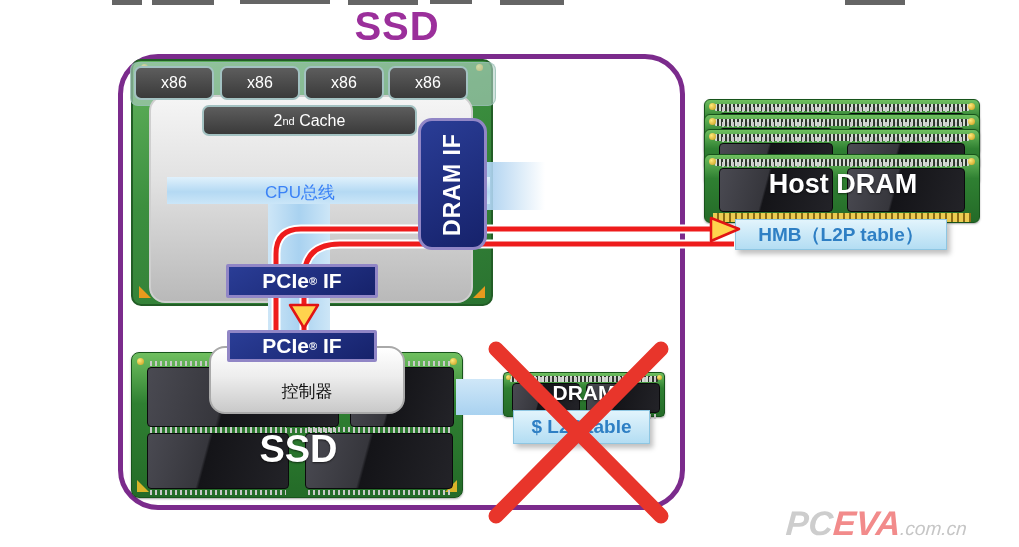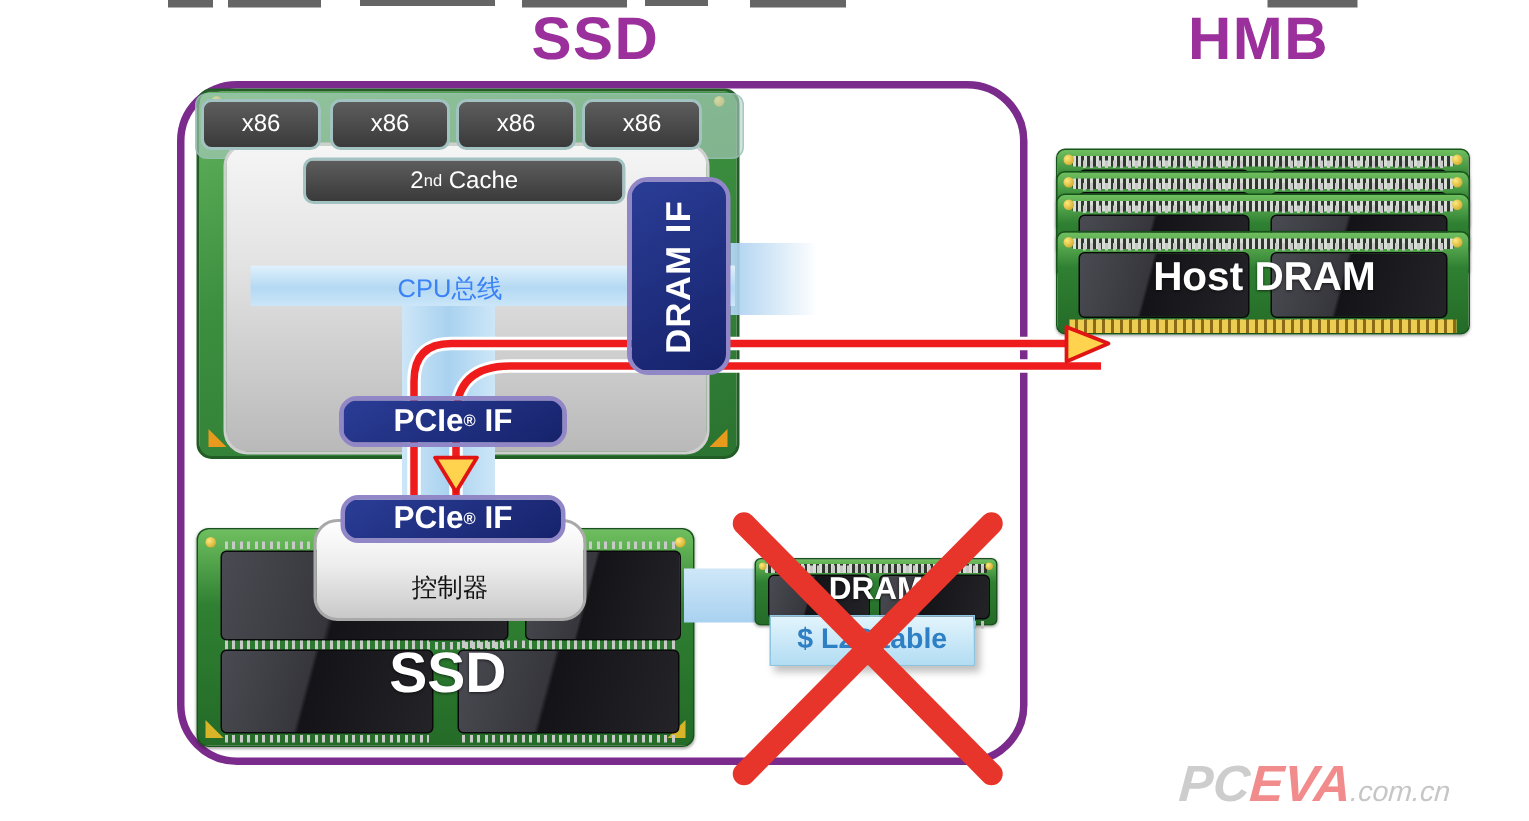--- a/index.html
+++ b/index.html
@@ -86,7 +86,6 @@
   <div class="remnant" style="left:845px;width:60px;"></div>
 
   <div class="title" style="left:327px;top:4px;width:140px;">SSD</div>
-  <div class="title" style="left:769px;top:4px;width:140px;">HMB</div>
 
   <div class="container"></div>
 

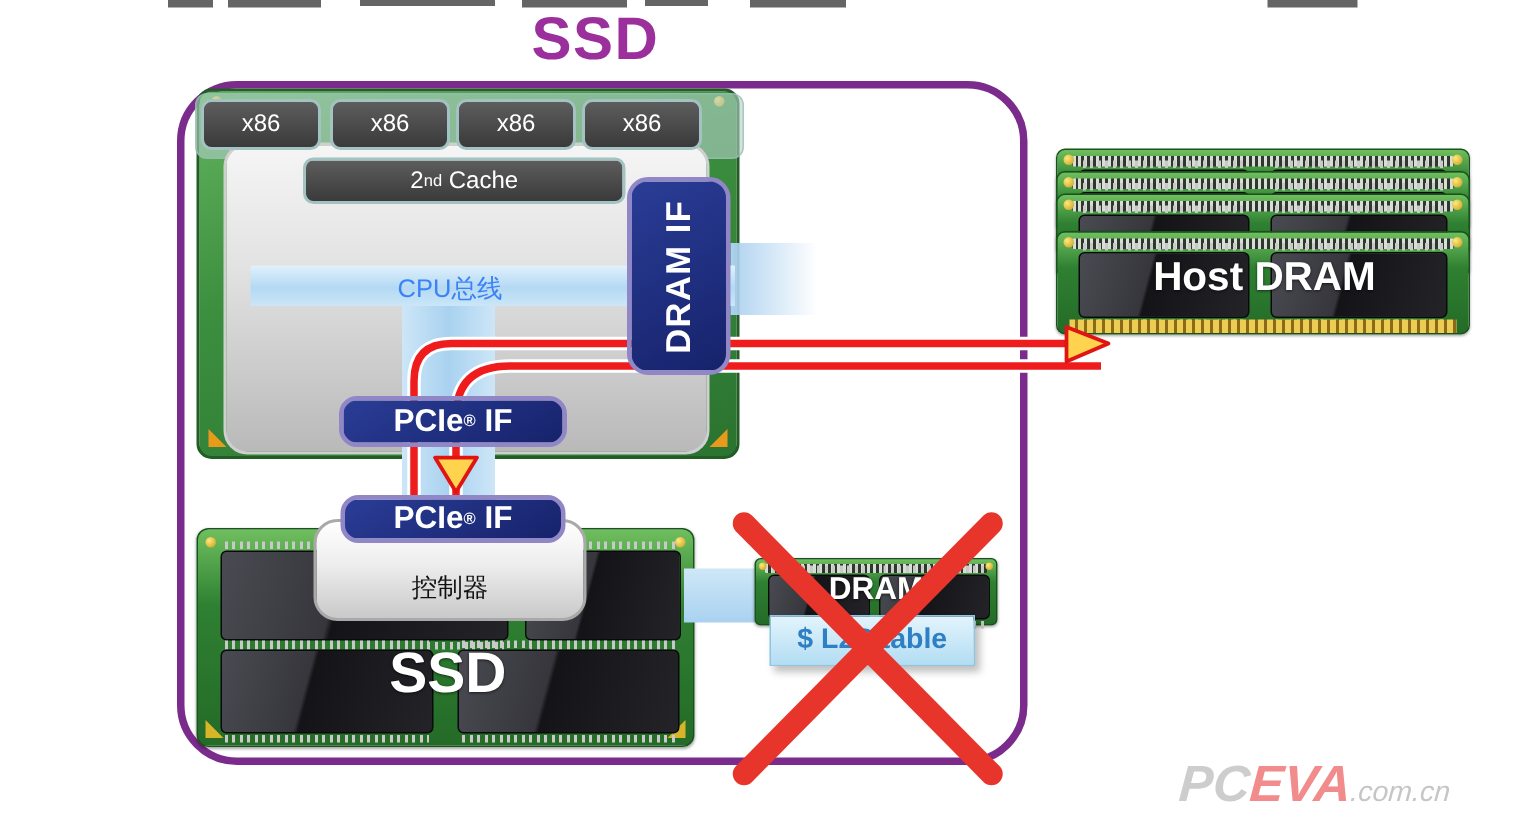--- a/index.html
+++ b/index.html
@@ -205,6 +205,9 @@
     <span class="screw" style="right:4px;top:3px;"></span>
     <div class="mod-label" style="left:0;top:14px;width:276px;font-size:27px;">Host DRAM</div>
   </div>
+  <div class="blue-tag" style="left:735px;top:219px;width:212px;height:31px;font-size:19px;">
+    <span>HMB（L2P table）</span>
+  </div>
 
   <div class="watermark">
     <span class="wm-pc">PC</span><span class="wm-eva">EVA</span><span class="wm-suffix">.com.cn</span>

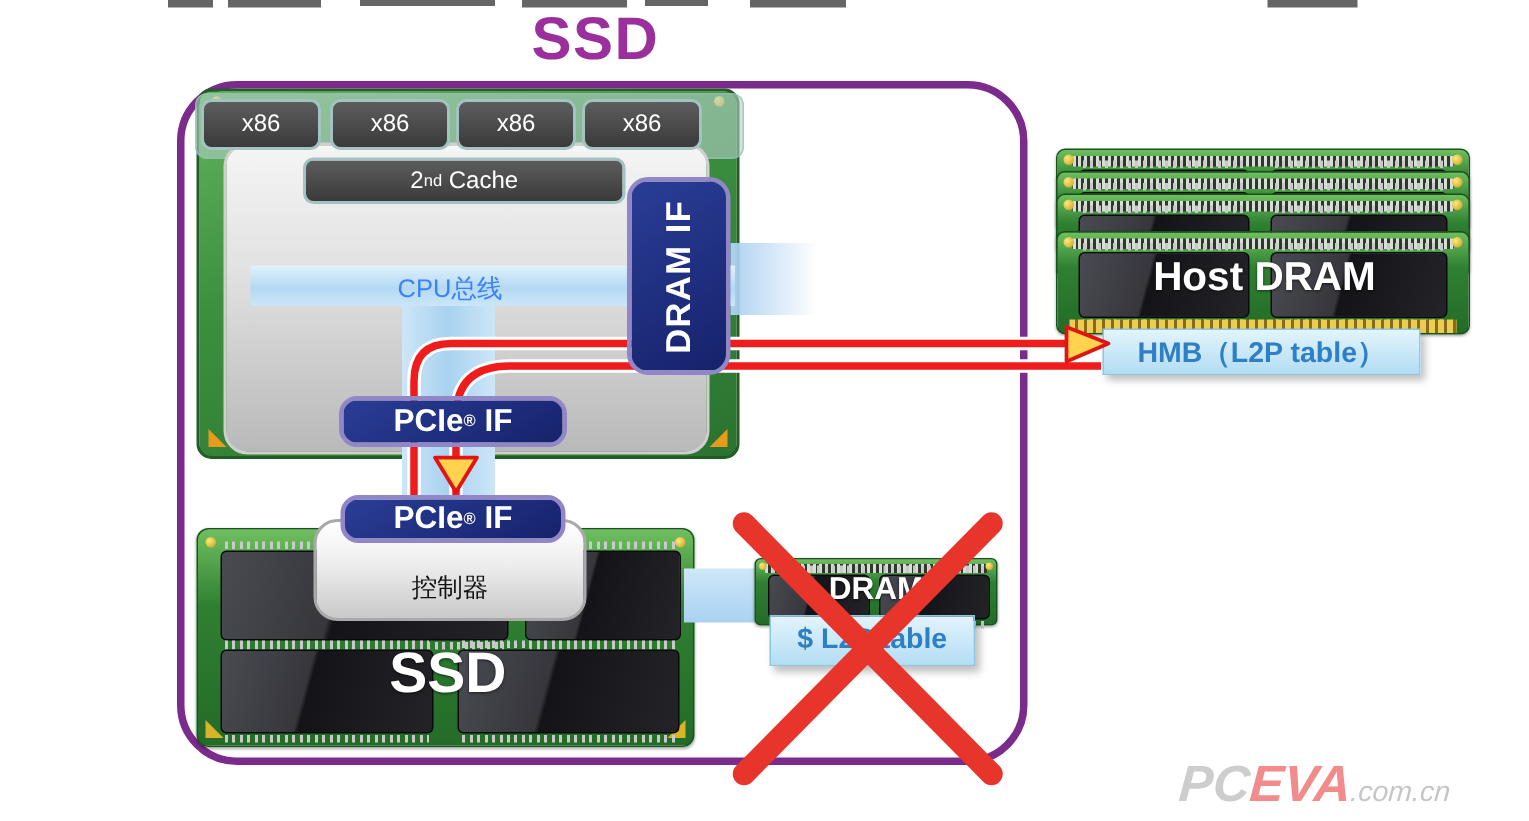--- a/index.html
+++ b/index.html
@@ -33,7 +33,7 @@
   .v-bus{position:absolute;left:268px;top:204px;width:62px;height:152px;z-index:2;
          background:linear-gradient(90deg,#cde6f7,#a9d2f0 50%,#cde6f7);}
   .navy{position:absolute;box-sizing:border-box;background:linear-gradient(150deg,#2a3d96,#16226b);
-        border:3px solid #9186c6;border-radius:12px;color:#fff;font-weight:bold;
+        border:3px solid #9186c6;border-radius:2px;color:#fff;font-weight:bold;
         display:flex;align-items:center;justify-content:center;z-index:5;}
   .dram-if{left:418px;top:118px;width:69px;height:132px;border-radius:14px;}
   .dram-if span{transform:rotate(-90deg);white-space:nowrap;font-size:23px;letter-spacing:1px;}

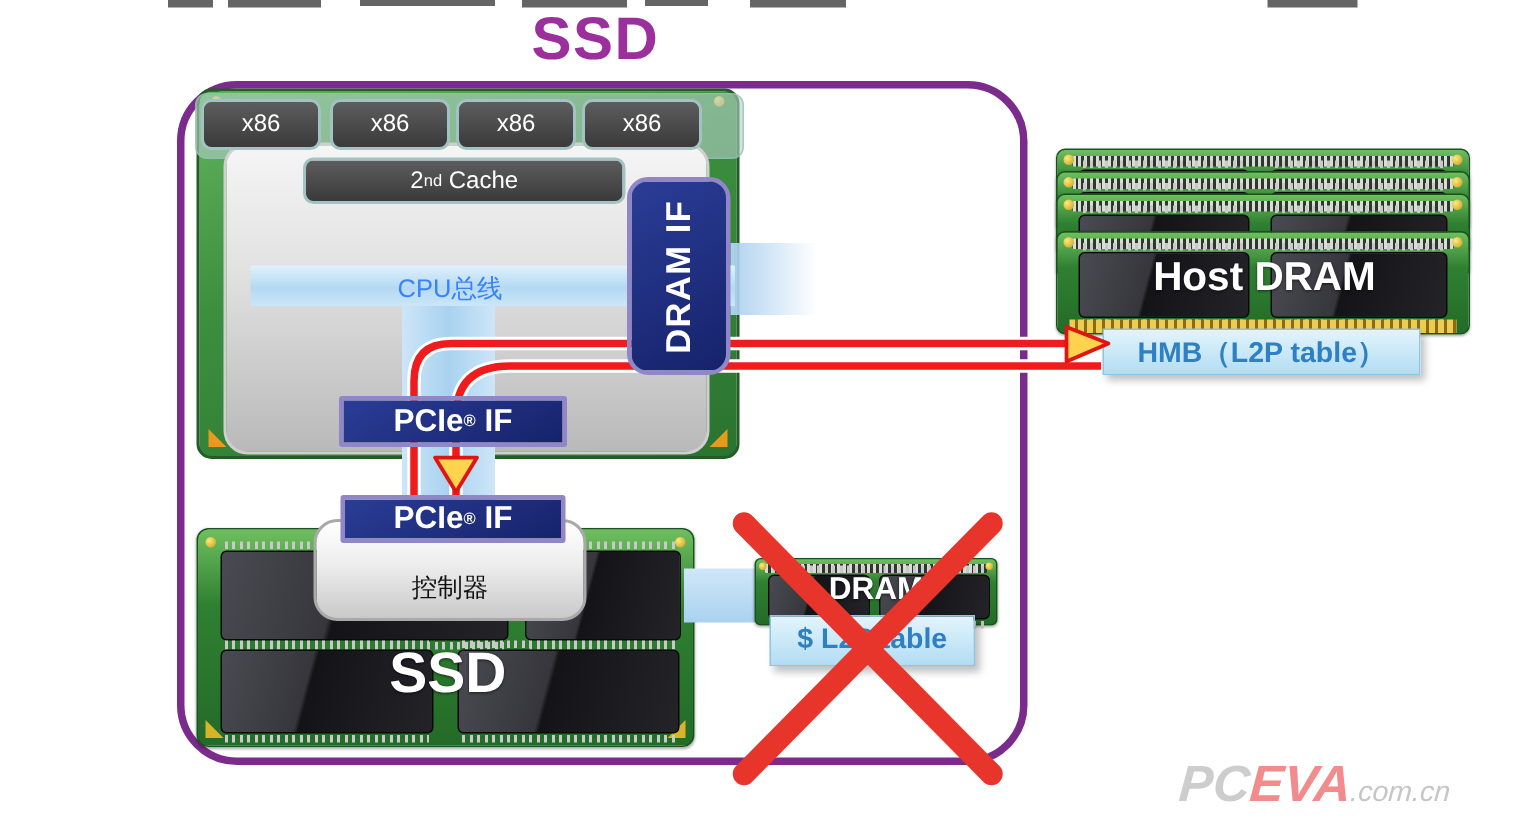--- a/index.html
+++ b/index.html
@@ -40,7 +40,7 @@
   .pcie1{left:226px;top:264px;width:152px;height:34px;font-size:21px;}
   .pcie2{left:227px;top:330px;width:150px;height:32px;font-size:21px;z-index:6;}
   .supr{font-size:11px;vertical-align:super;line-height:0;}
-  .controller{position:absolute;left:209px;top:346px;width:182px;height:68px;box-sizing:border-box;
+  .controller{position:absolute;left:209px;top:346px;width:196px;height:68px;box-sizing:border-box;
               background:linear-gradient(180deg,#ffffff,#ededed 45%,#c9c9c9);border:2px solid #a9a9a9;
               border-radius:16px;z-index:5;display:flex;align-items:flex-end;justify-content:center;
               font-size:17px;color:#111;padding-bottom:9px;}

